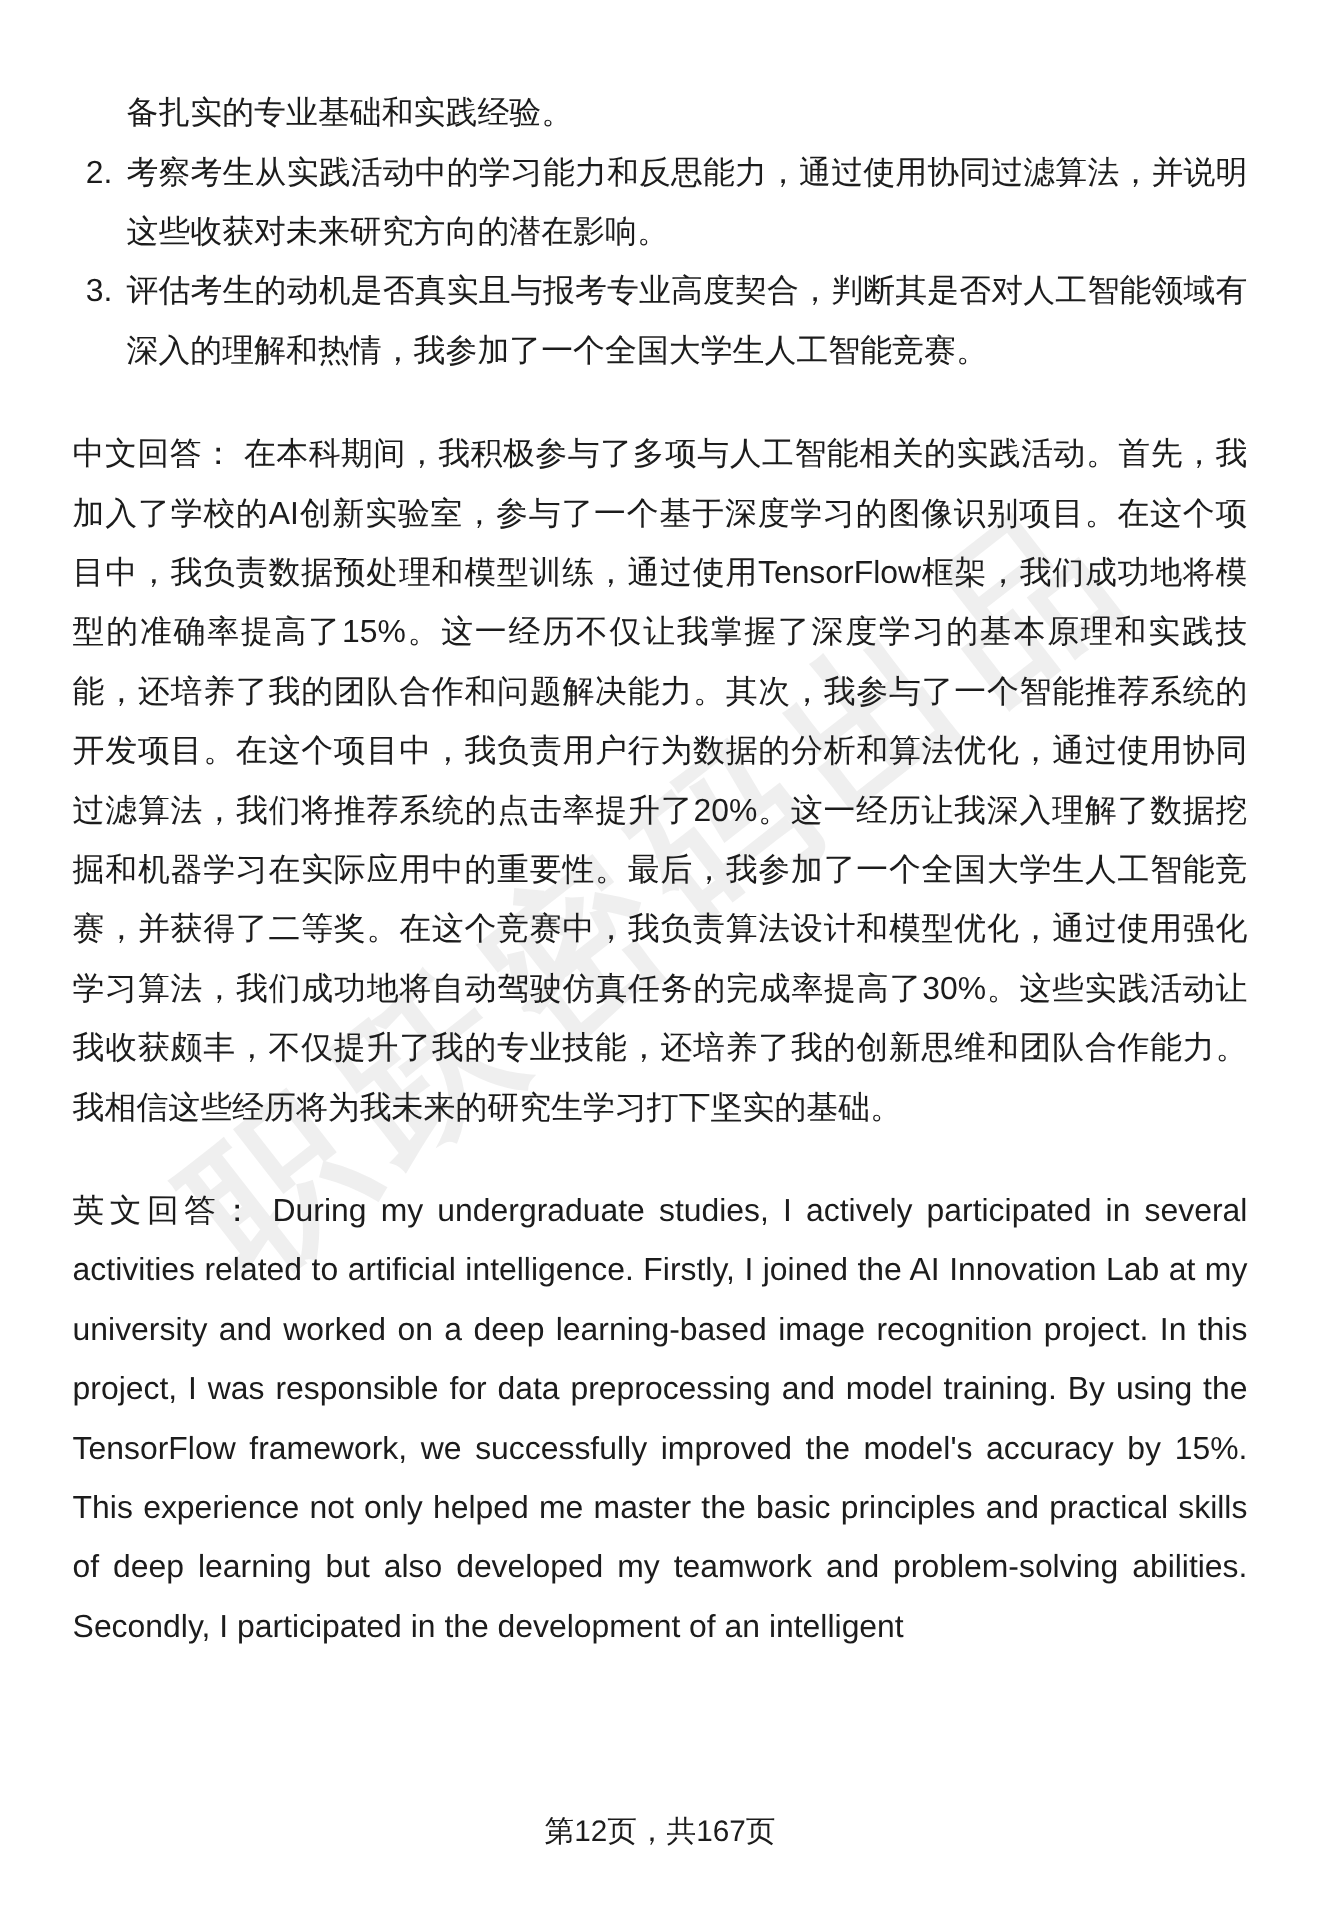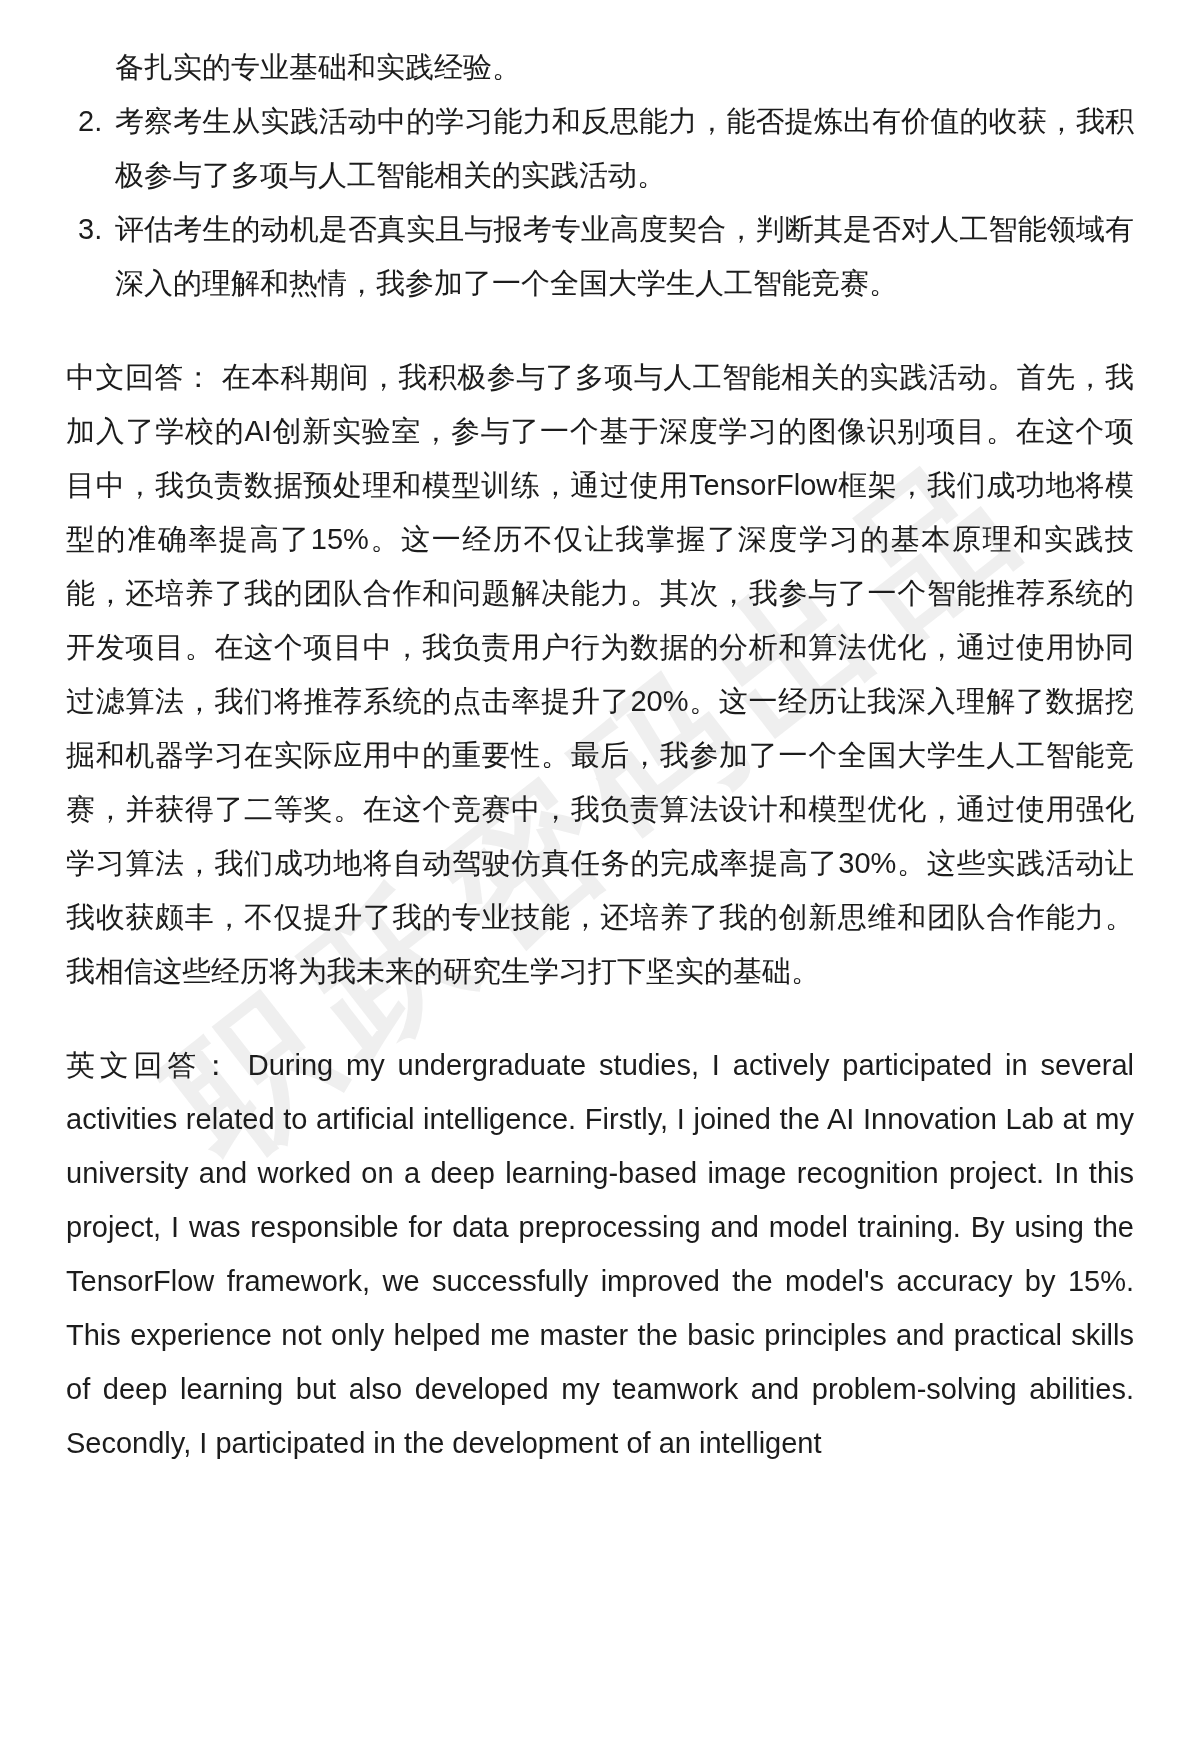--- a/index.html
+++ b/index.html
@@ -39,6 +39,7 @@
     font-size: 29px;
     line-height: 54px;
     text-align: justify;
+    margin-top: 36px;
   }
   .continuation {
     margin-left: 49px;

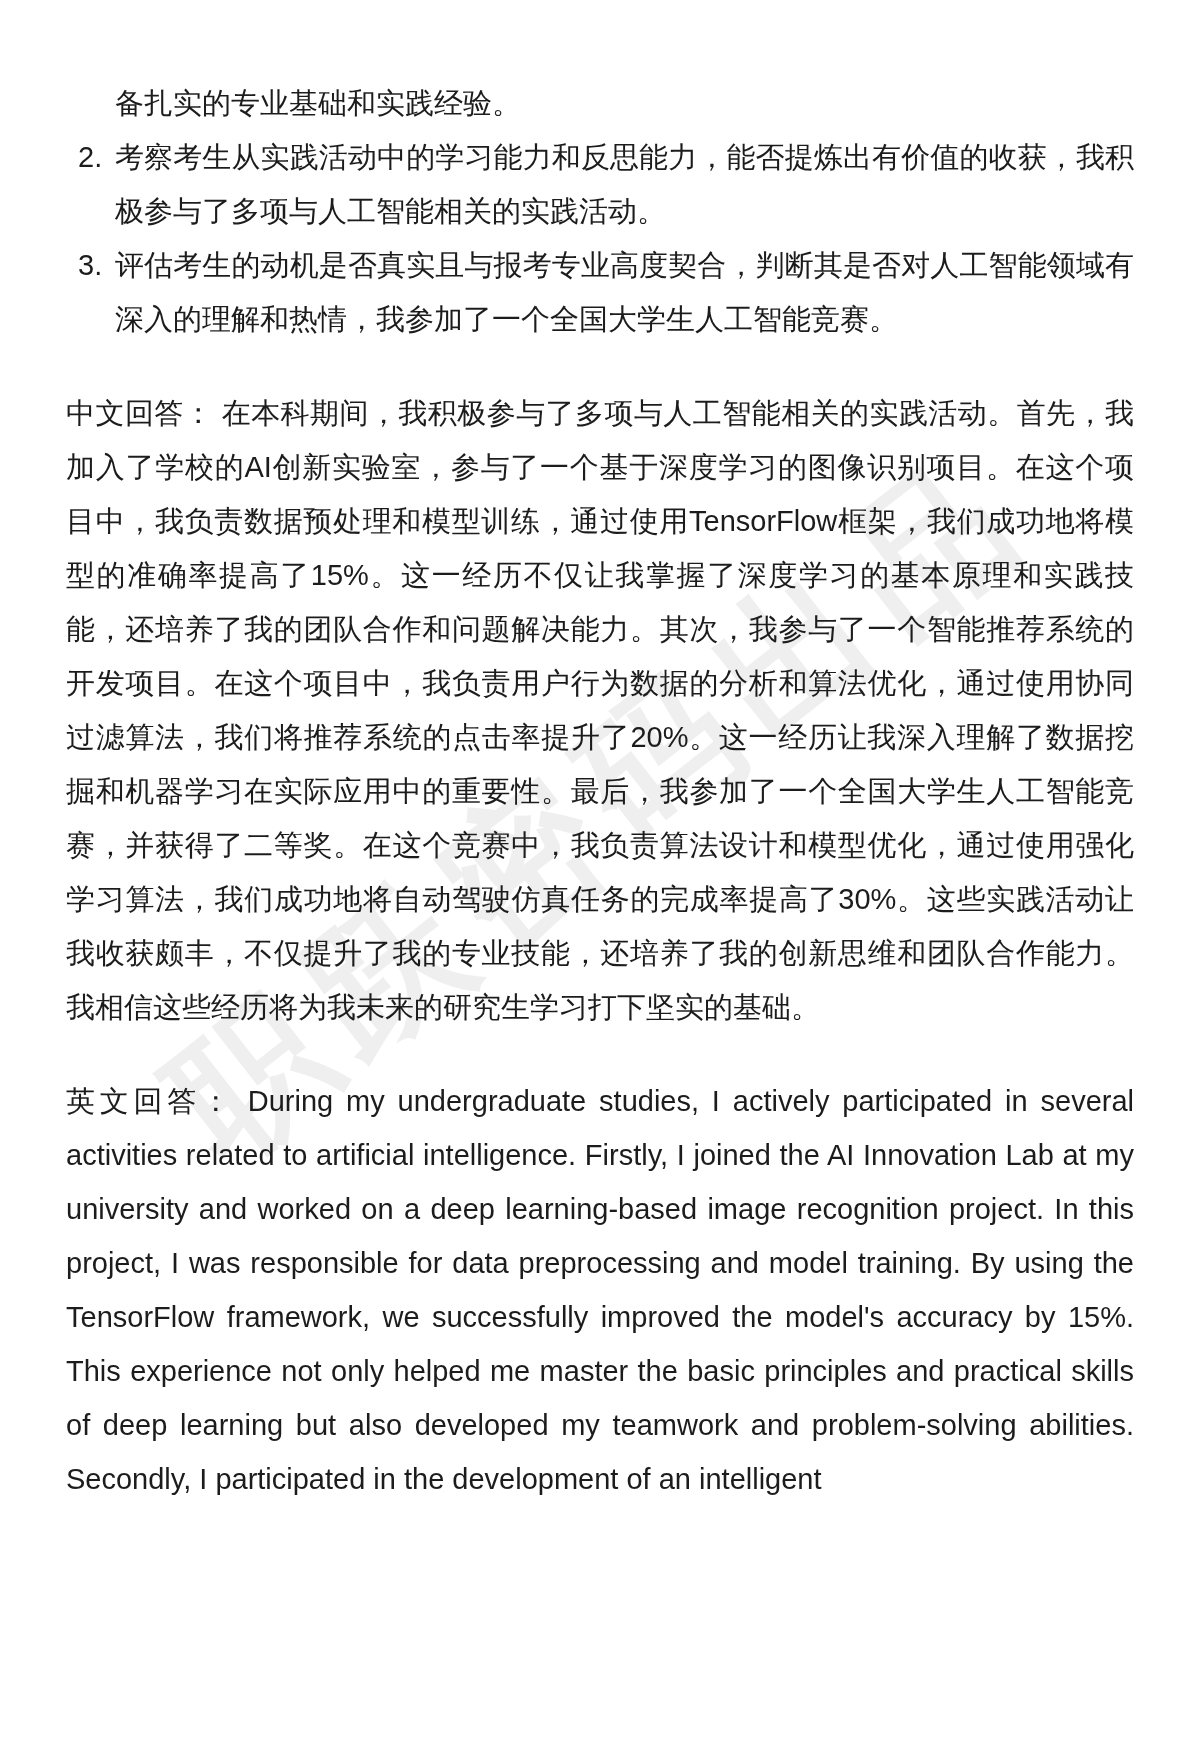--- a/index.html
+++ b/index.html
@@ -92,7 +92,7 @@
 
       <div class="list-item">
         <span class="list-number">2.</span>
-        <span class="list-text">考察考生从实践活动中的学习能力和反思能力，能否提炼出有价值的收获，我积极参与了多项与人工智能相关的实践活动。</span>
+        <span class="list-text">考察考生从实践活动中的学习能力和反思能力，通过使用协同过滤算法，并说明这些收获对未来研究方向的潜在影响。</span>
       </div>
 
       <div class="list-item">

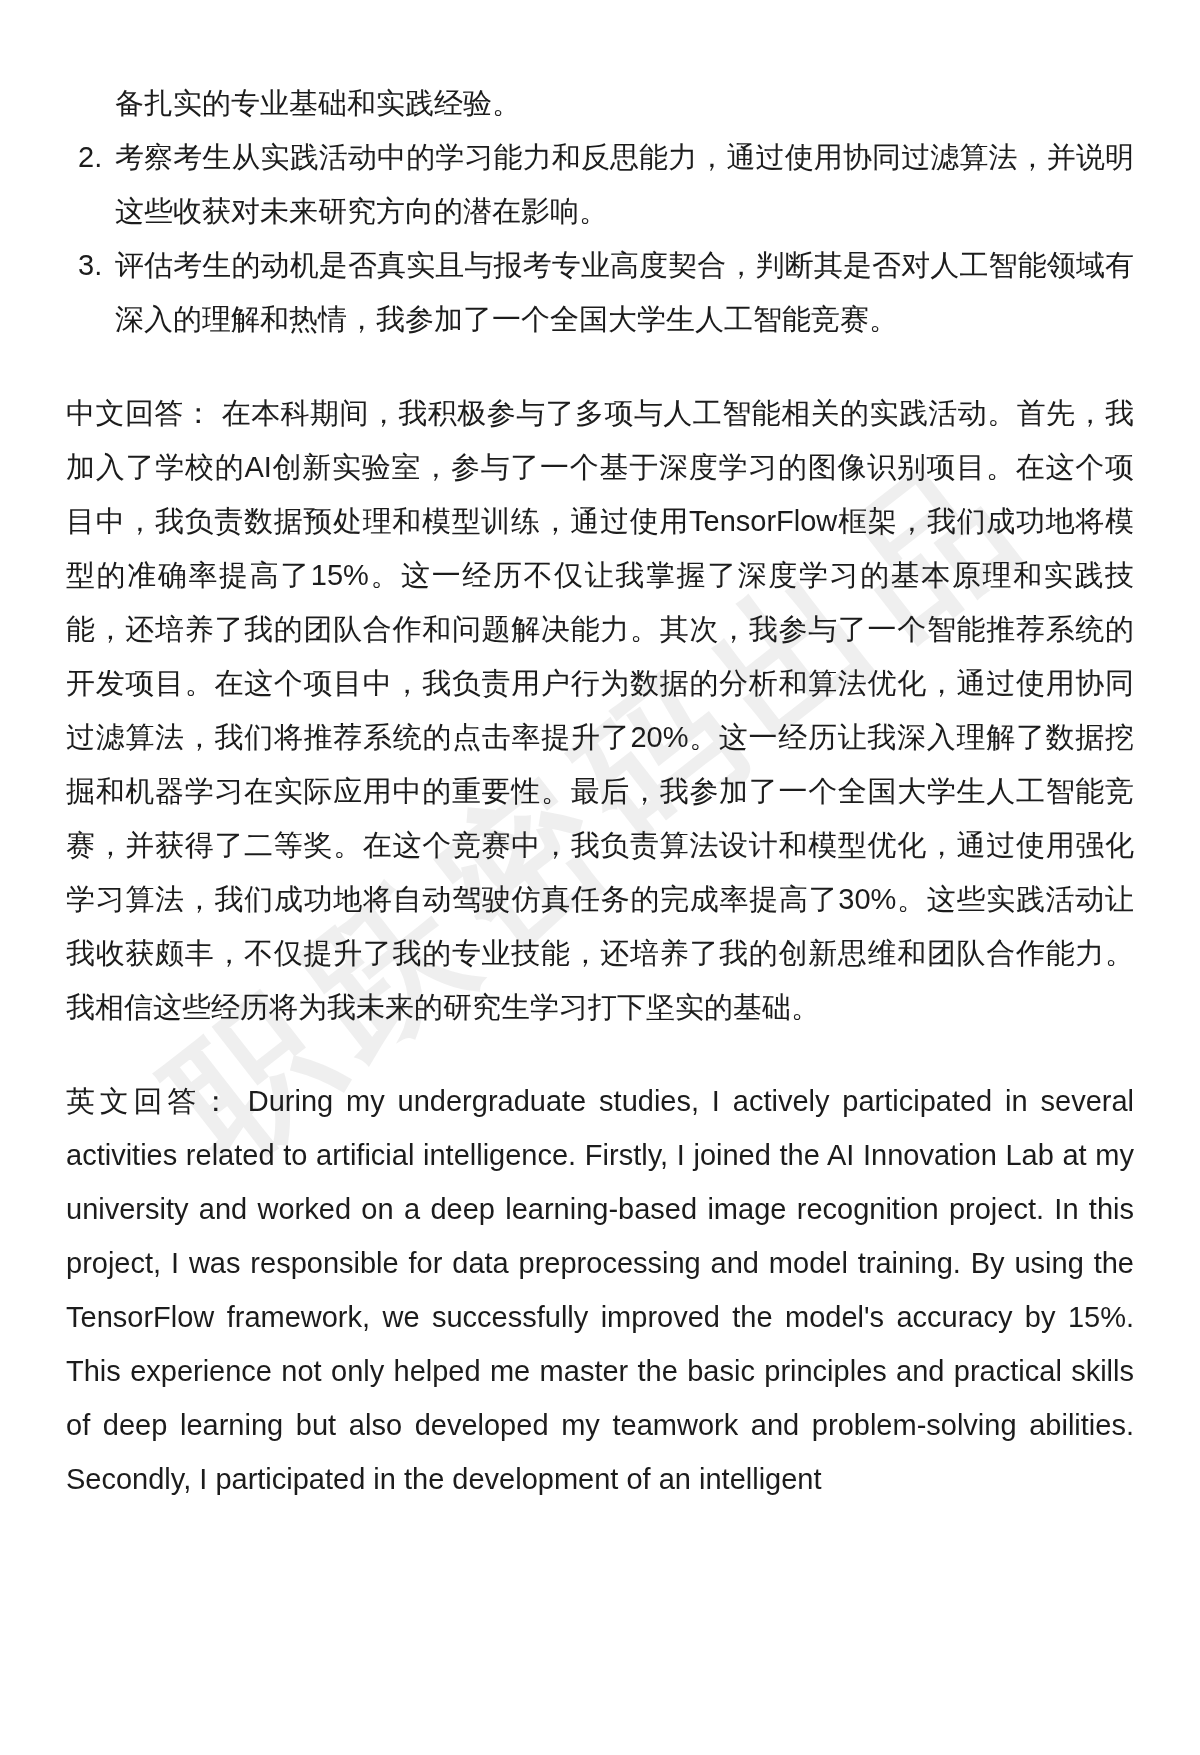--- a/index.html
+++ b/index.html
@@ -112,6 +112,7 @@
 
   </div>
 
+  <div class="footer">第12页，共167页</div>
 
 </div>
 

